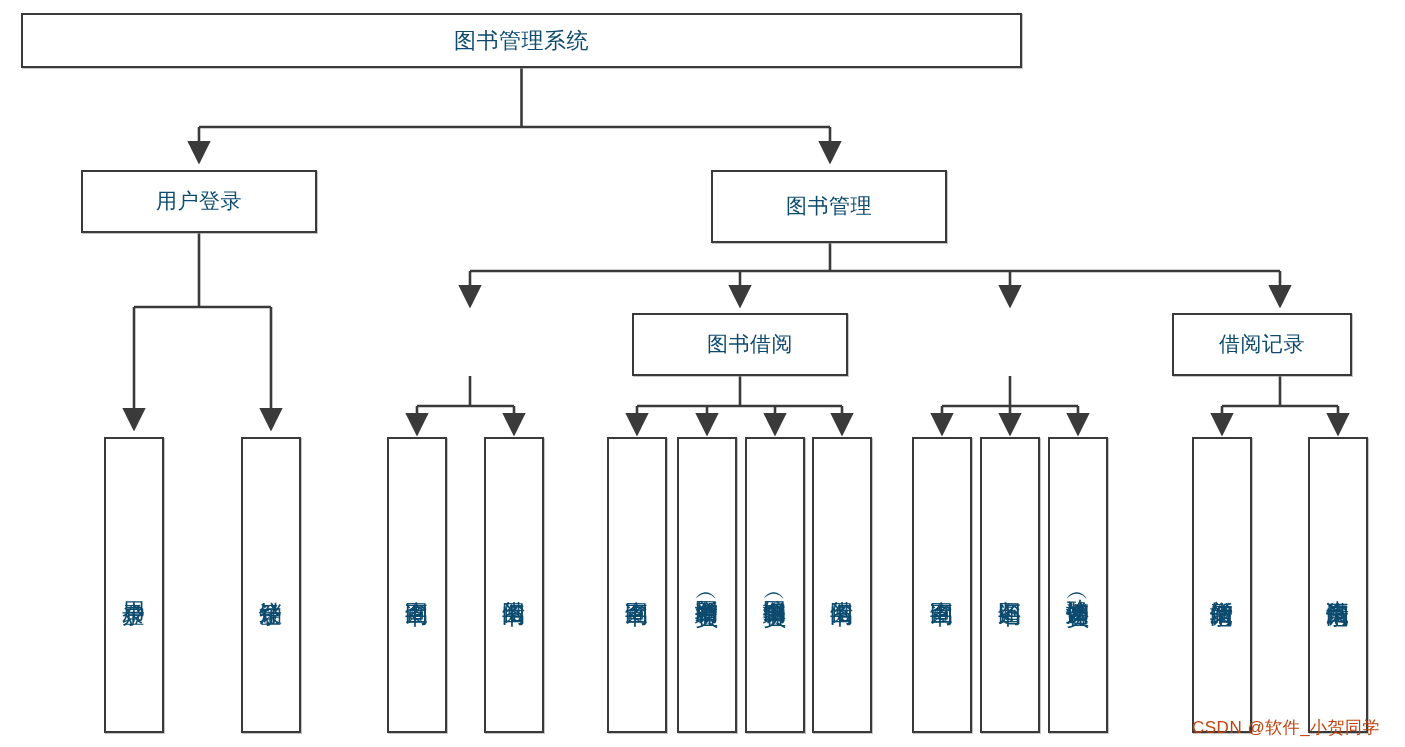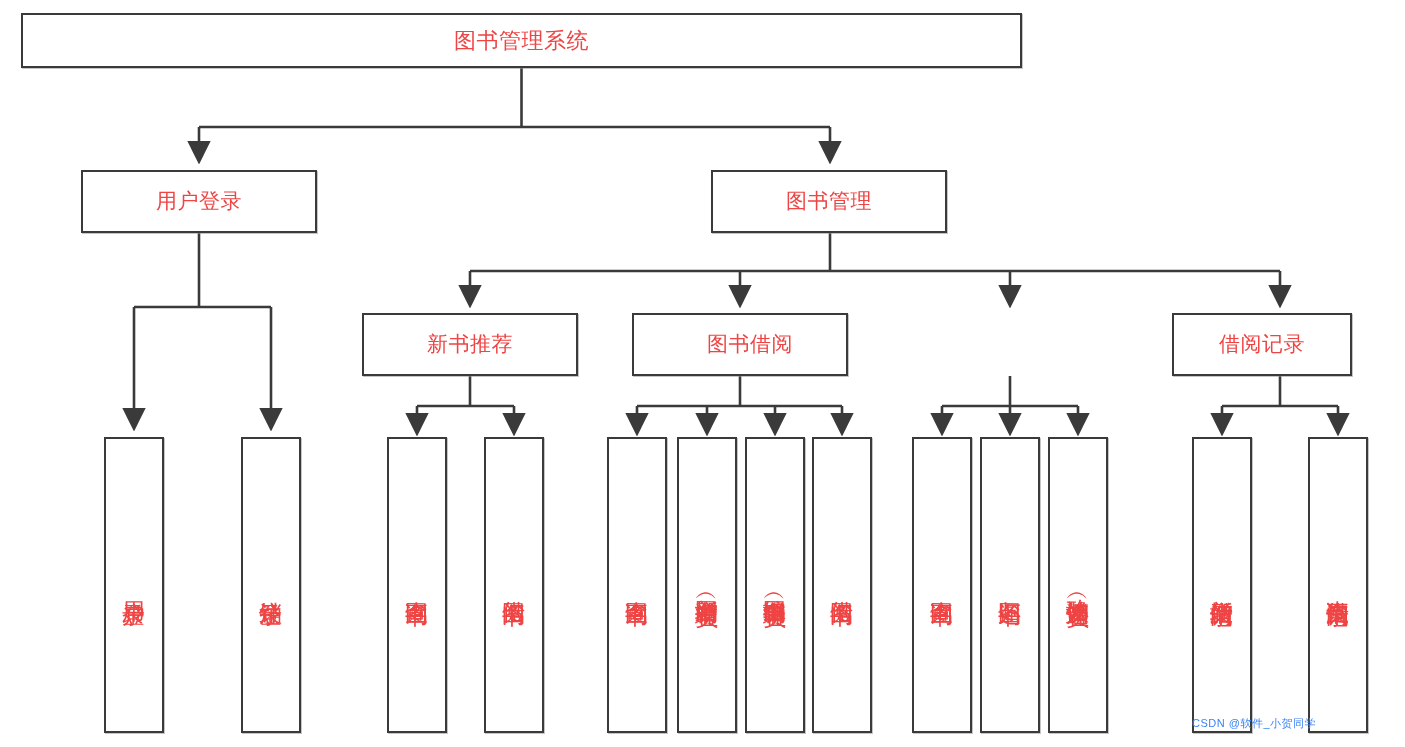--- a/index.html
+++ b/index.html
@@ -34,7 +34,7 @@
     display: flex;
     align-items: center;
     justify-content: center;
-    color: #ef4444;
+    color: #0c4a6e;
     box-shadow: 1px 1px 0 rgba(150,150,150,0.55);
   }
   .node-label {

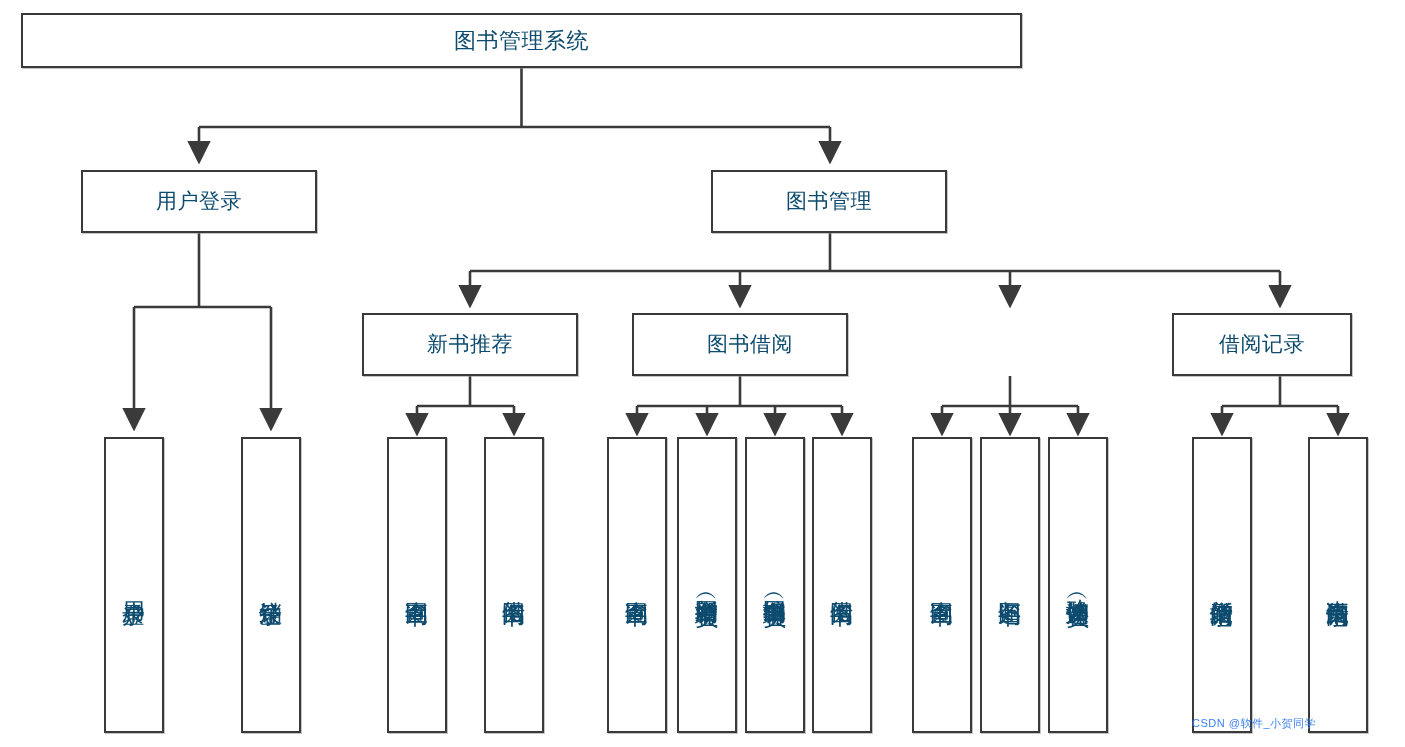--- a/index.html
+++ b/index.html
@@ -135,7 +135,7 @@
   <div class="node horiz" style="left:81px; top:170px; width:236px; height:63px;">
     <span class="node-label">用户登录</span>
   </div>
-  <div class="node horiz" style="left:711px; top:170px; width:236px; height:63px;">
+  <div class="node horiz" style="left:711px; top:170px; width:236px; height:73px;">
     <span class="node-label">图书管理</span>
   </div>
 

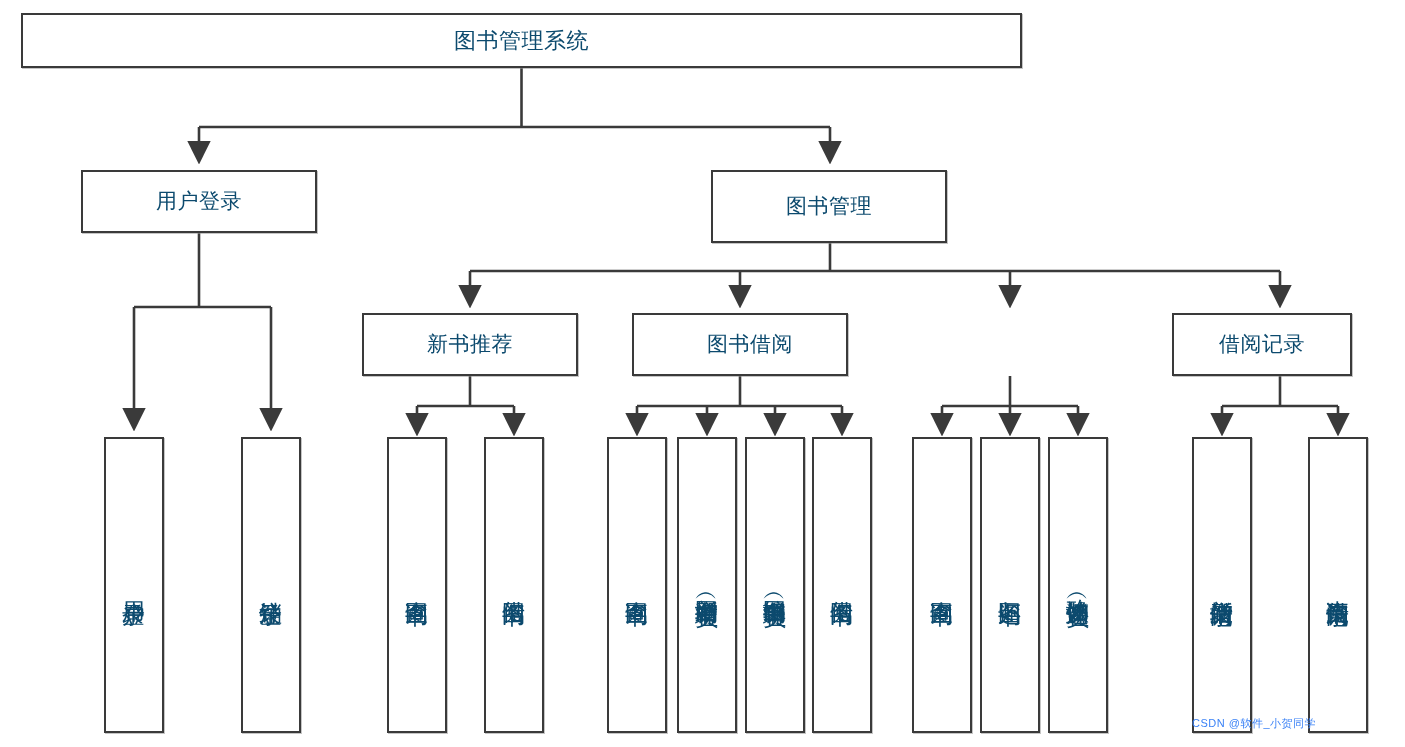--- a/index.html
+++ b/index.html
@@ -139,9 +139,6 @@
     <span class="node-label">图书管理</span>
   </div>
 
-  <div class="node horiz" style="left:362px; top:313px; width:216px; height:63px;">
-    <span class="node-label">新书推荐</span>
-  </div>
   <div class="node horiz" style="left:632px; top:313px; width:216px; height:63px;padding-left:20px;">
     <span class="node-label">图书借阅</span>
   </div>

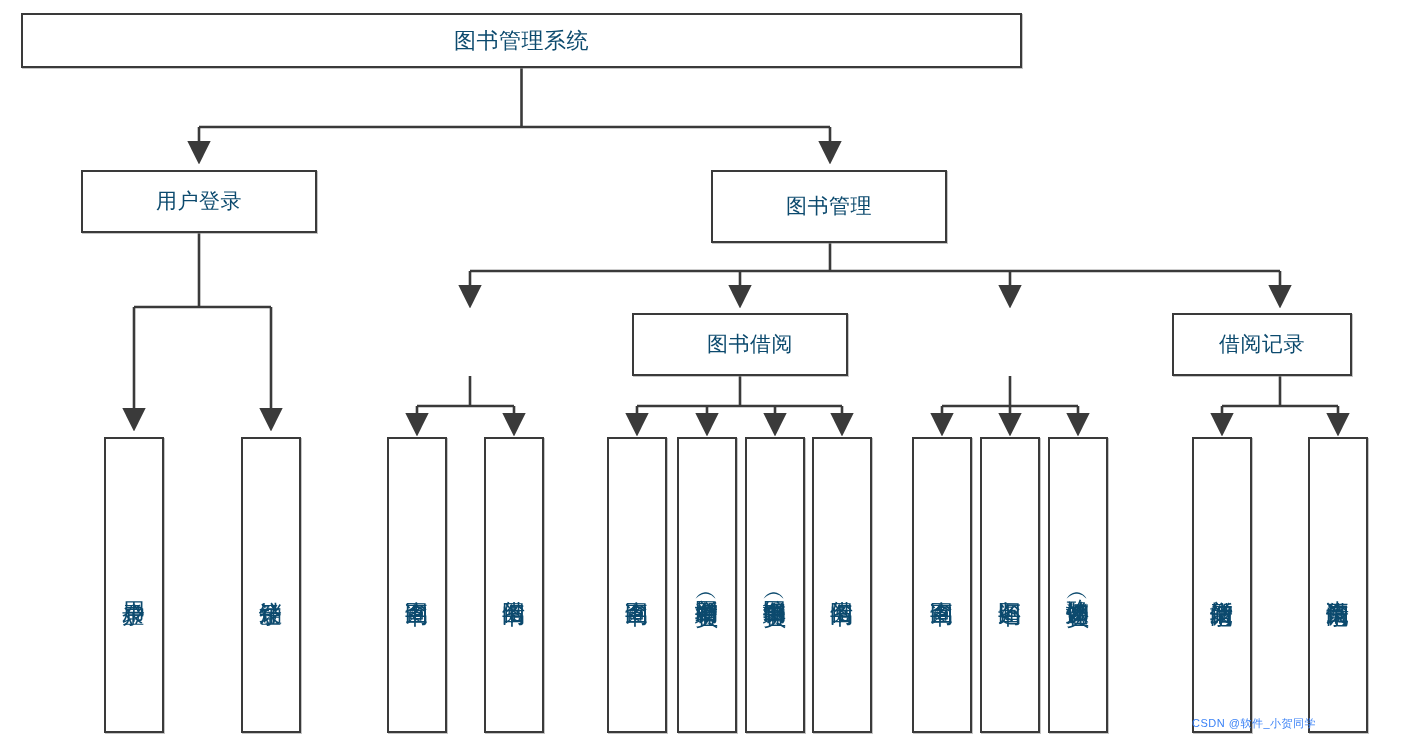--- a/index.html
+++ b/index.html
@@ -67,8 +67,8 @@
   }
   .watermark {
     position: absolute;
-    font-size: 11px;
-    color: #3b82f6;
+    font-size: 17px;
+    color: #c2410c;
     white-space: nowrap;
     letter-spacing: 0.5px;
   }

